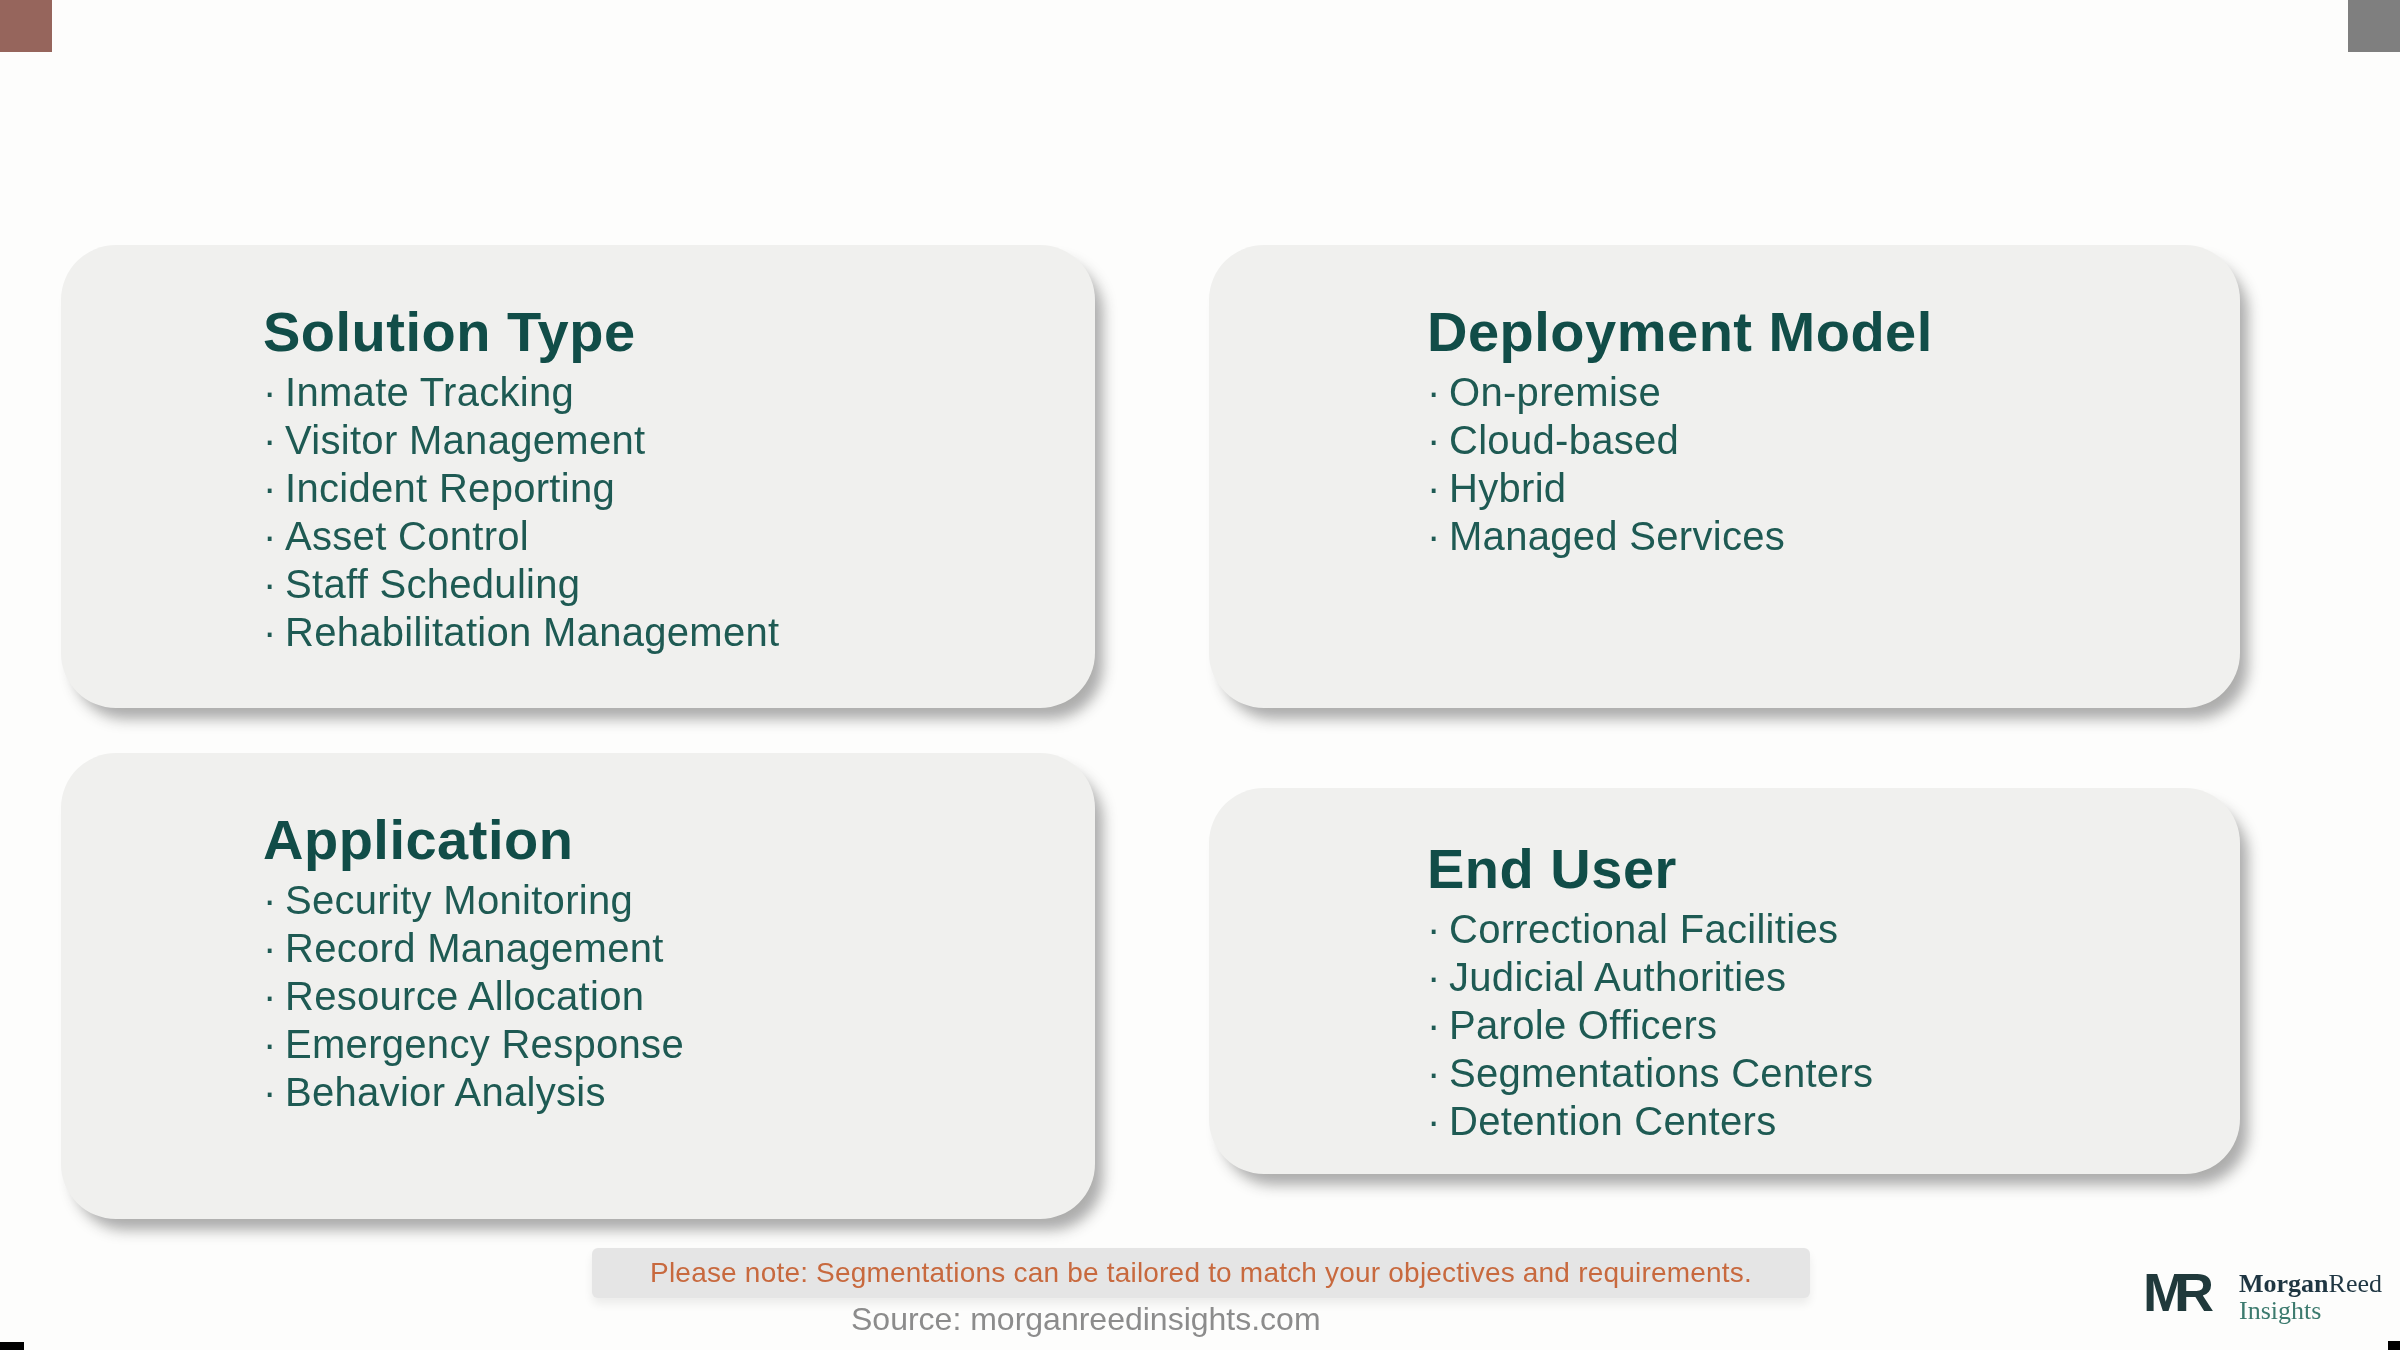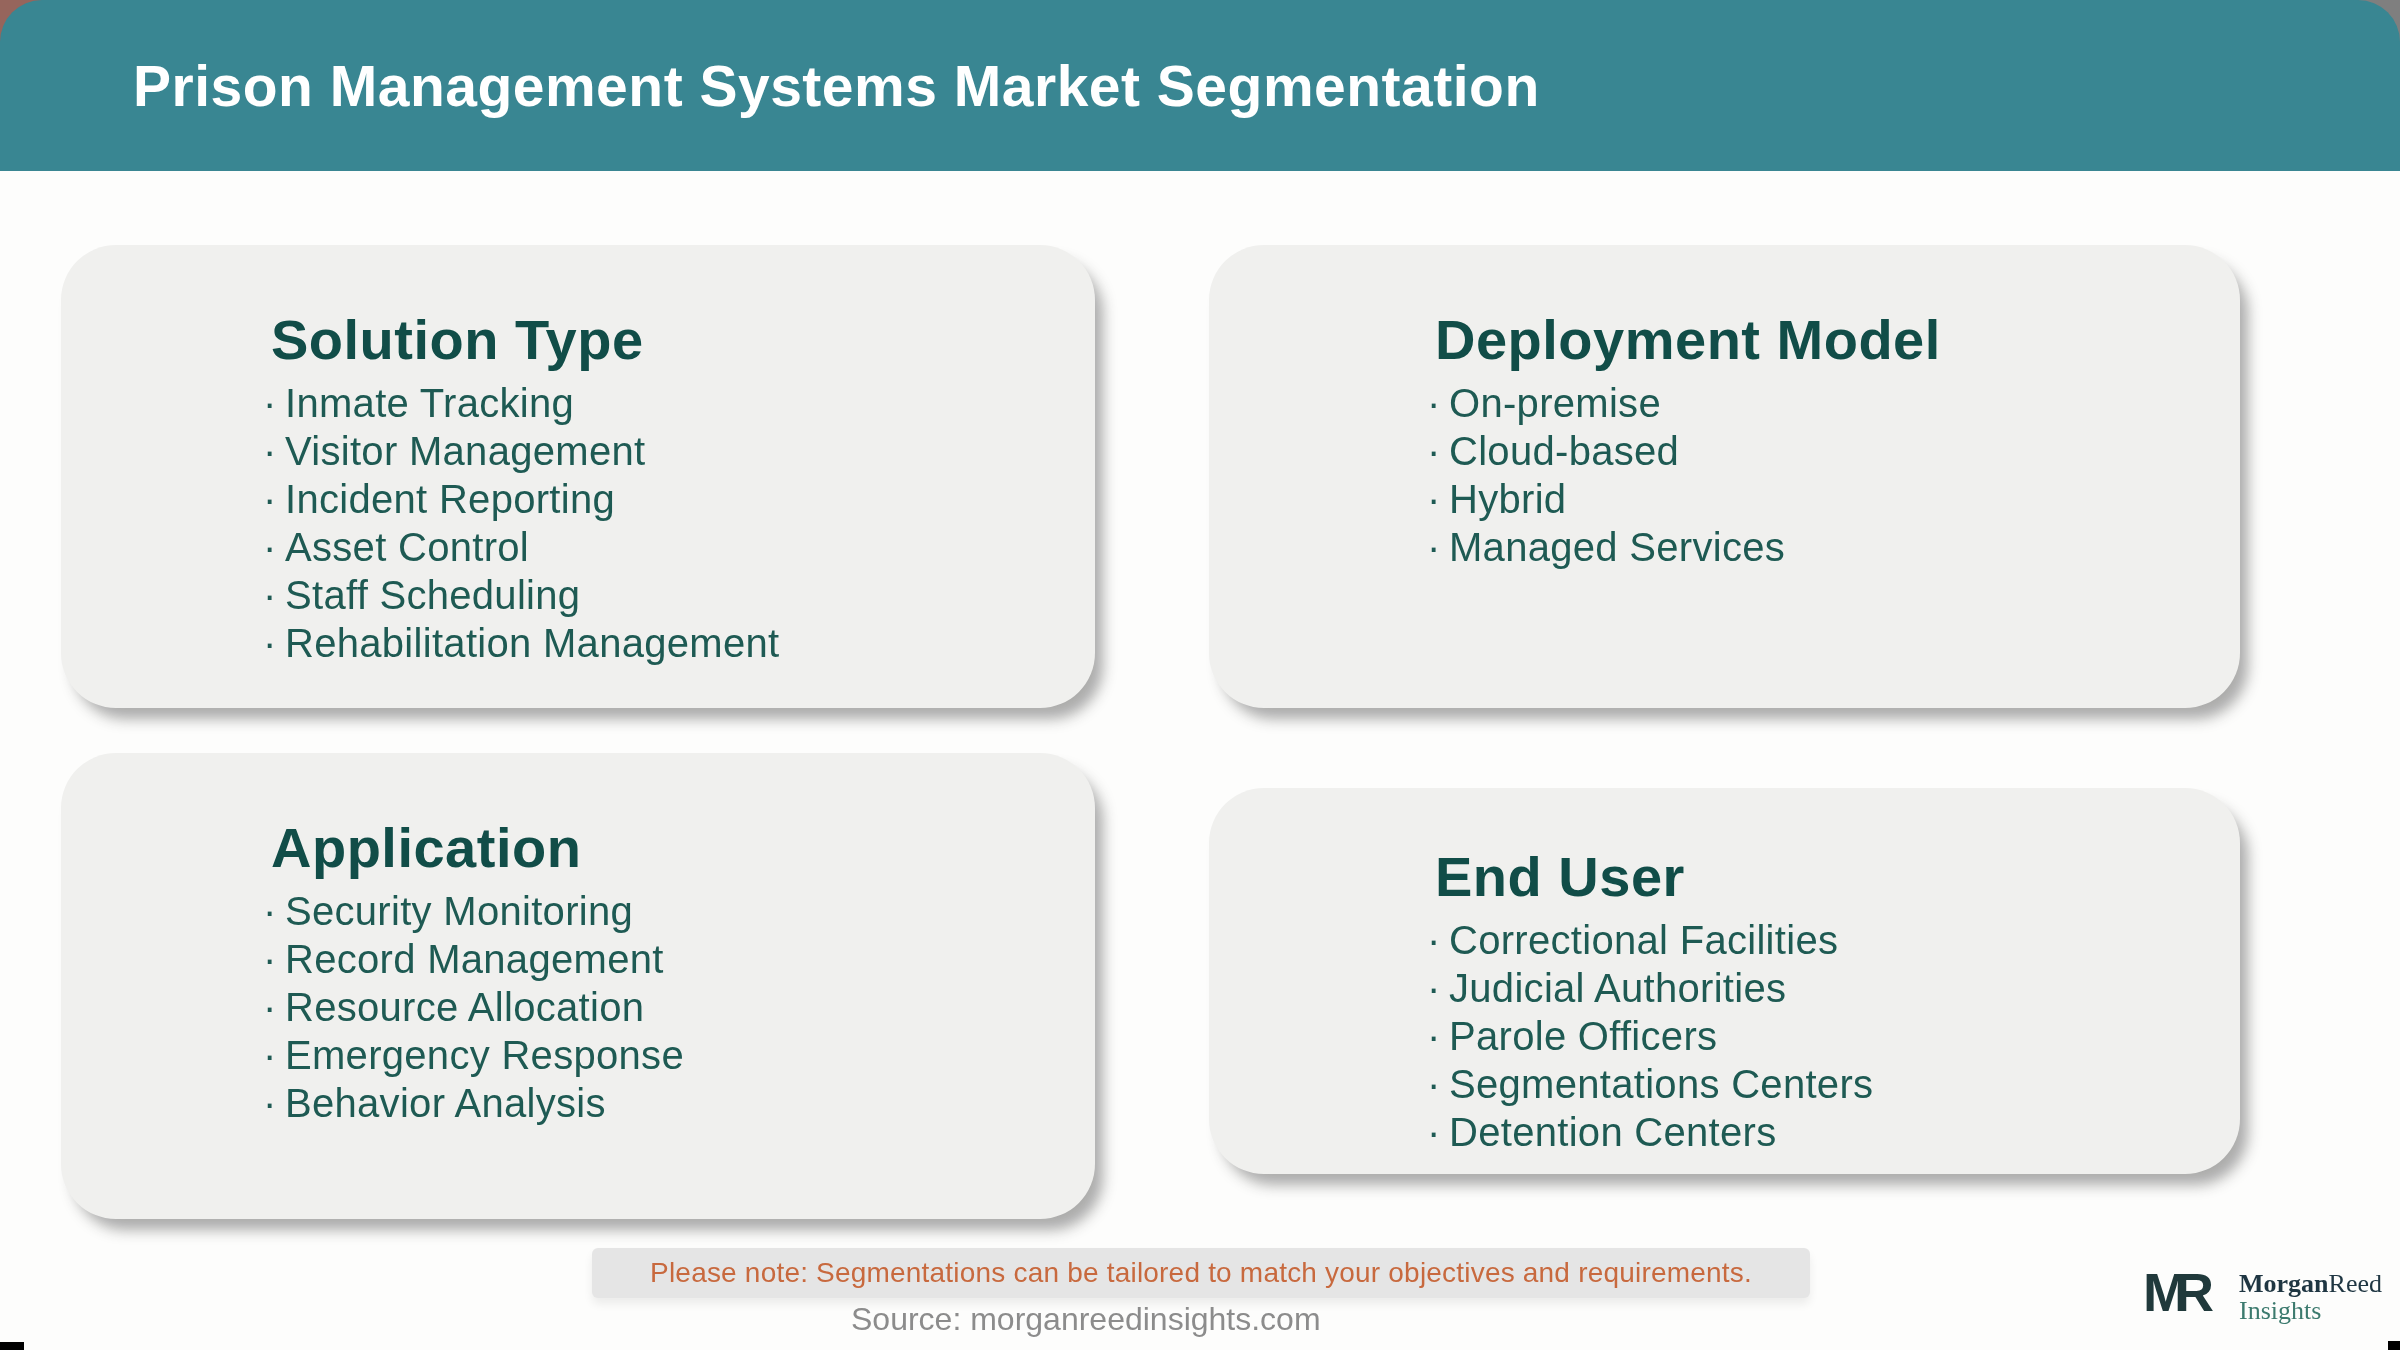--- a/index.html
+++ b/index.html
@@ -105,9 +105,6 @@
   <div class="corner corner-tl"></div>
   <div class="corner corner-tr"></div>
 
-  <header class="header">
-    <h1>Prison Management Systems Market Segmentation</h1>
-  </header>
 
   <section class="card card-1">
     <h2>Solution Type</h2>

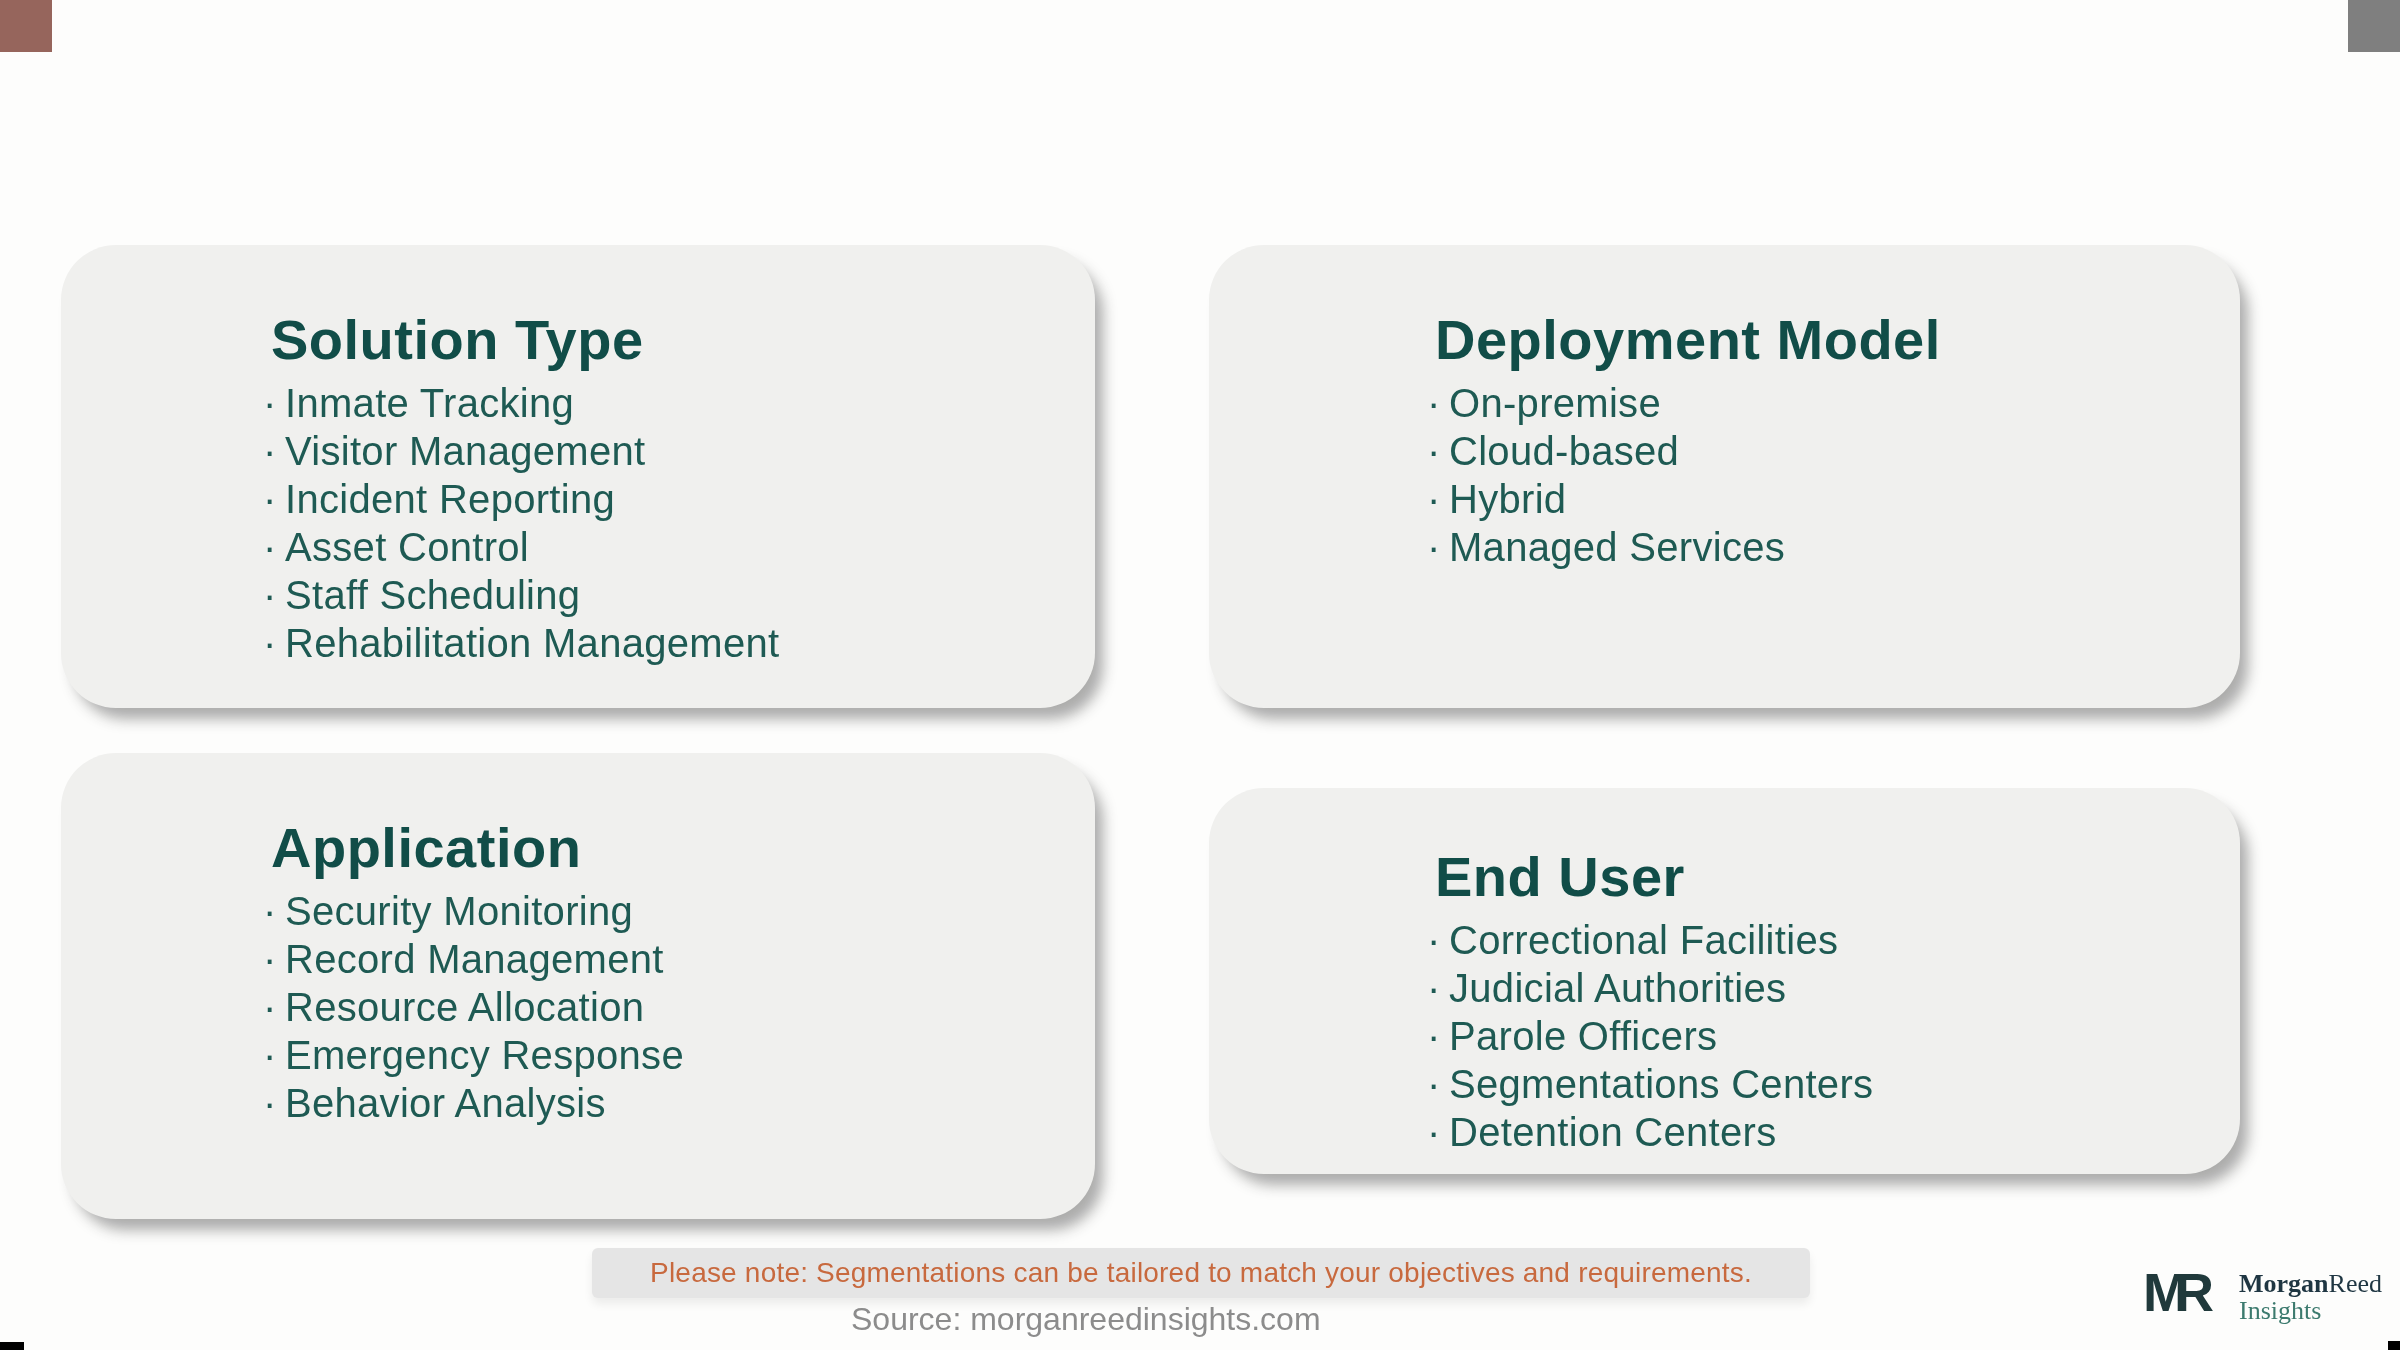--- a/index.html
+++ b/index.html
@@ -45,7 +45,7 @@
   .card-4 { left: 1209px; top: 788px; width: 1031px; height: 386px; padding: 50px 50px 0 218px; }
 
   .card h2 {
-    margin: 8px;
+    margin: 0;
     color: #114d48; font-size: 56px; font-weight: 700; letter-spacing: 0.5px;
     line-height: 62px;
   }

